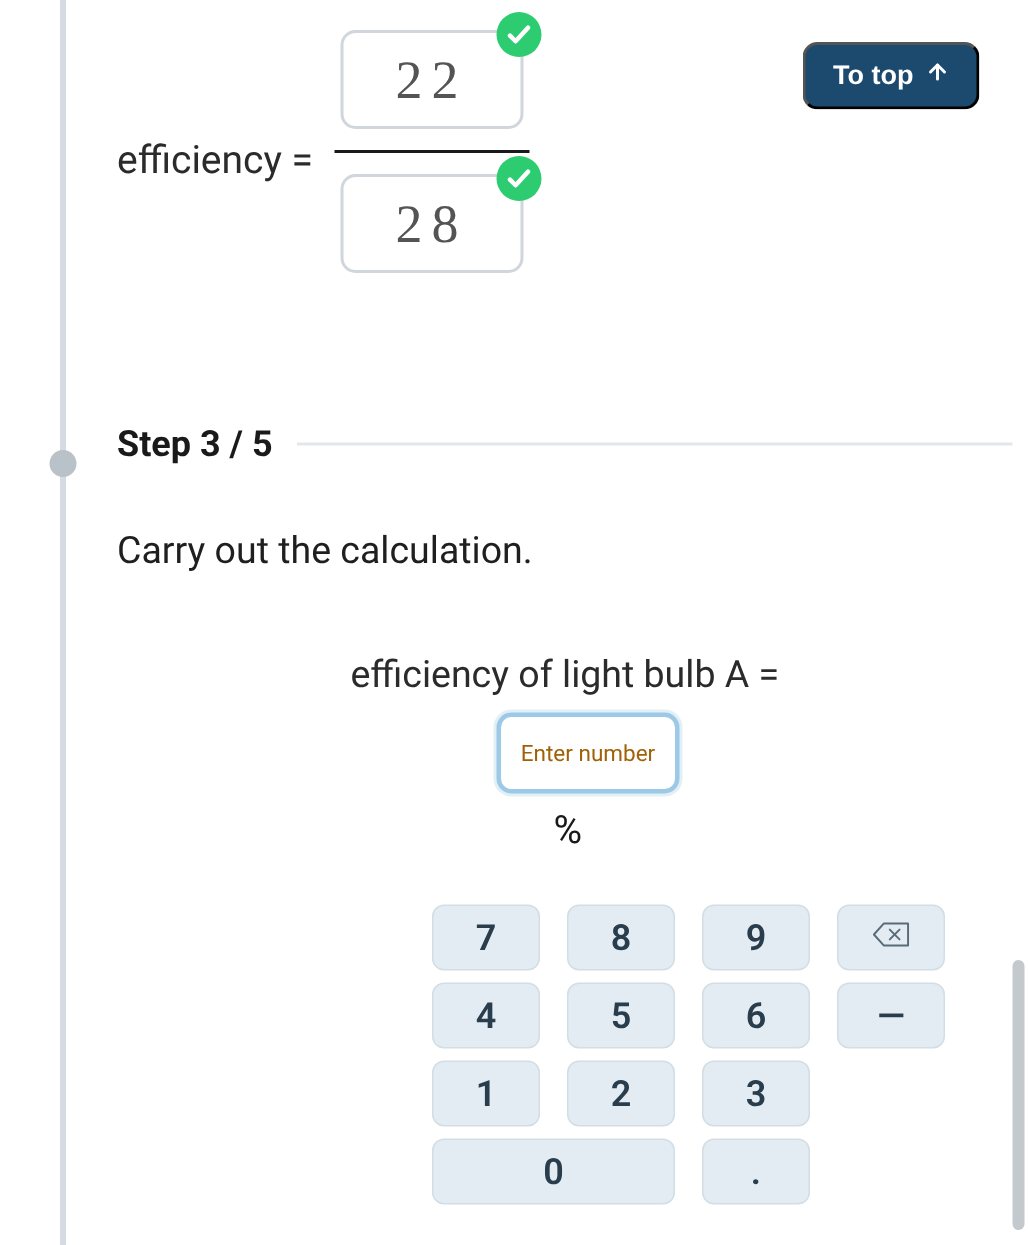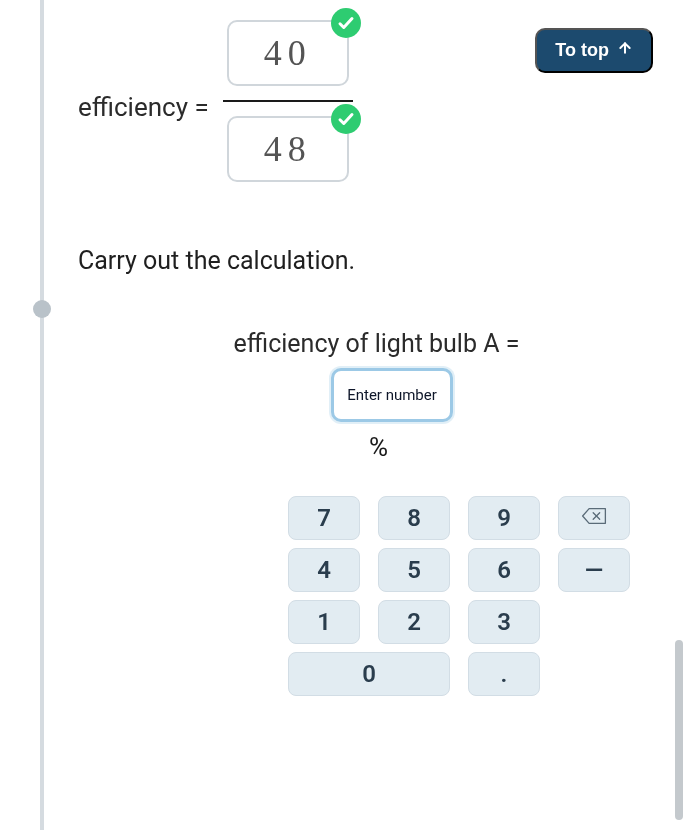--- a/index.html
+++ b/index.html
@@ -224,7 +224,7 @@
     <span class="frac-label">efficiency =</span>
     <div class="frac-stack">
       <div class="frac-box">
-        <span>40</span>
+        <span>22</span>
         <div class="check">
           <svg viewBox="0 0 24 24" fill="none" stroke="white" stroke-width="4" stroke-linecap="round" stroke-linejoin="round">
               <polyline points="4 13 9 18 20 6"></polyline>

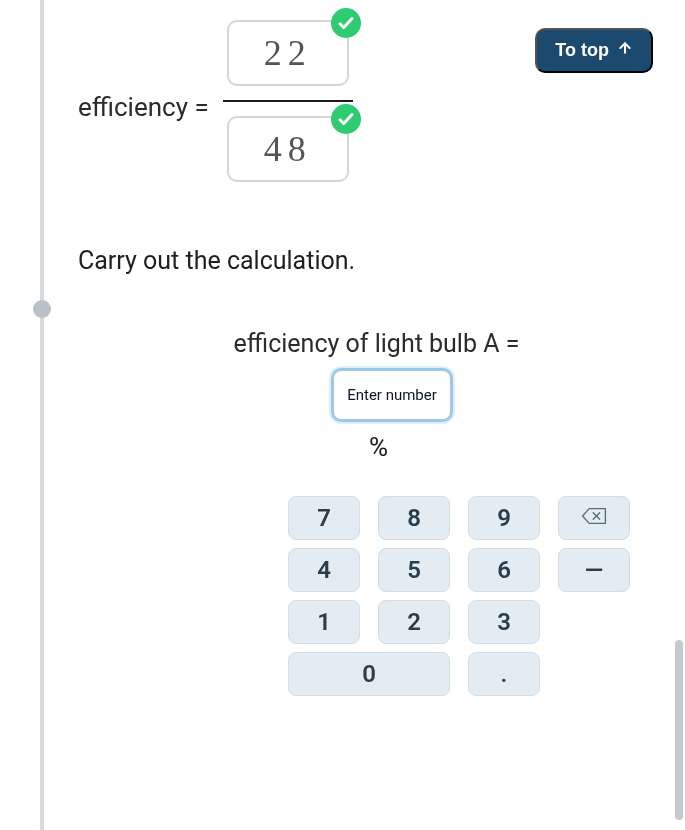--- a/index.html
+++ b/index.html
@@ -233,7 +233,7 @@
       </div>
       <div class="frac-line"></div>
       <div class="frac-box">
-        <span>48</span>
+        <span>28</span>
         <div class="check">
           <svg viewBox="0 0 24 24" fill="none" stroke="white" stroke-width="4" stroke-linecap="round" stroke-linejoin="round">
               <polyline points="4 13 9 18 20 6"></polyline>

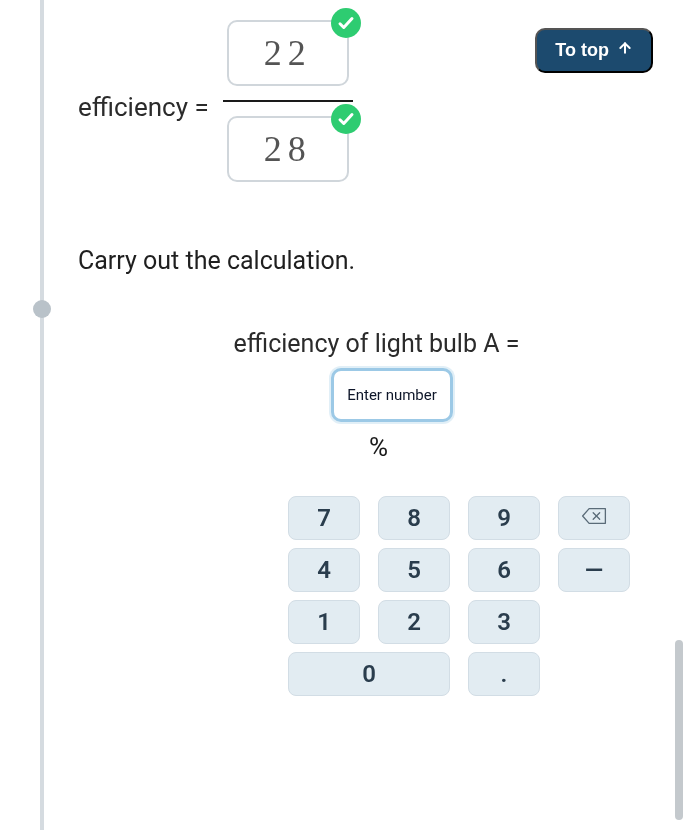--- a/index.html
+++ b/index.html
@@ -243,6 +243,10 @@
     </div>
   </div>
 
+  <div class="step-header">
+    <div class="step-title">Step 3 / 5</div>
+    <div class="step-rule"></div>
+  </div>
 
   <p class="instruction">Carry out the calculation.</p>
 

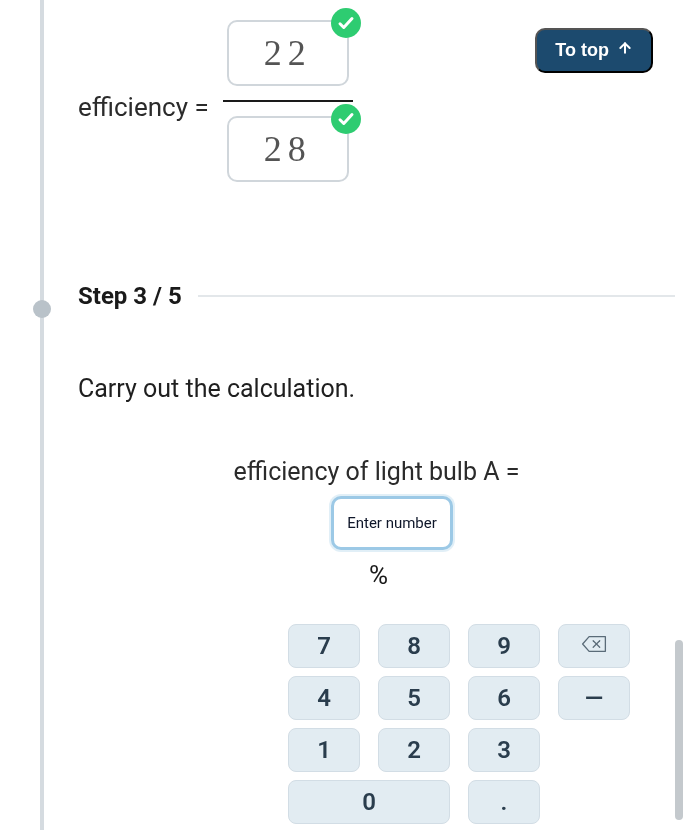--- a/index.html
+++ b/index.html
@@ -110,7 +110,7 @@
     font-size: 25px;
     line-height: 1.45;
     color: #1f1f1f;
-    margin-top: 61px;
+    margin-top: 40px;
   }
   .para2 { margin-top: 30px; }
   

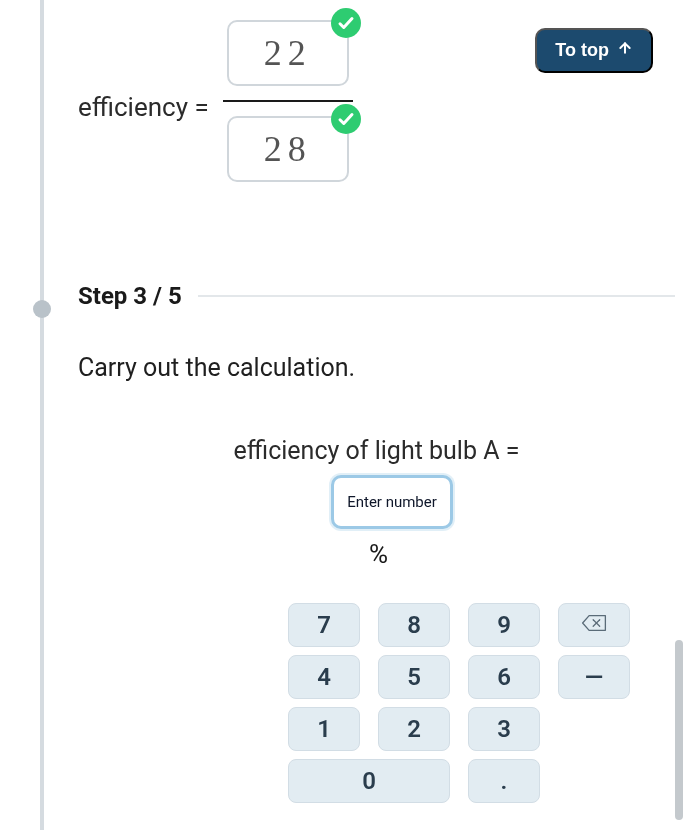--- a/index.html
+++ b/index.html
@@ -135,7 +135,7 @@
     align-items: center;
     justify-content: center;
     font-size: 15px;
-    color: #0f172a;
+    color: #a16207;
     box-shadow: 0 0 0 2px rgba(156,201,230,0.3);
     margin-left: 31px;
   }

